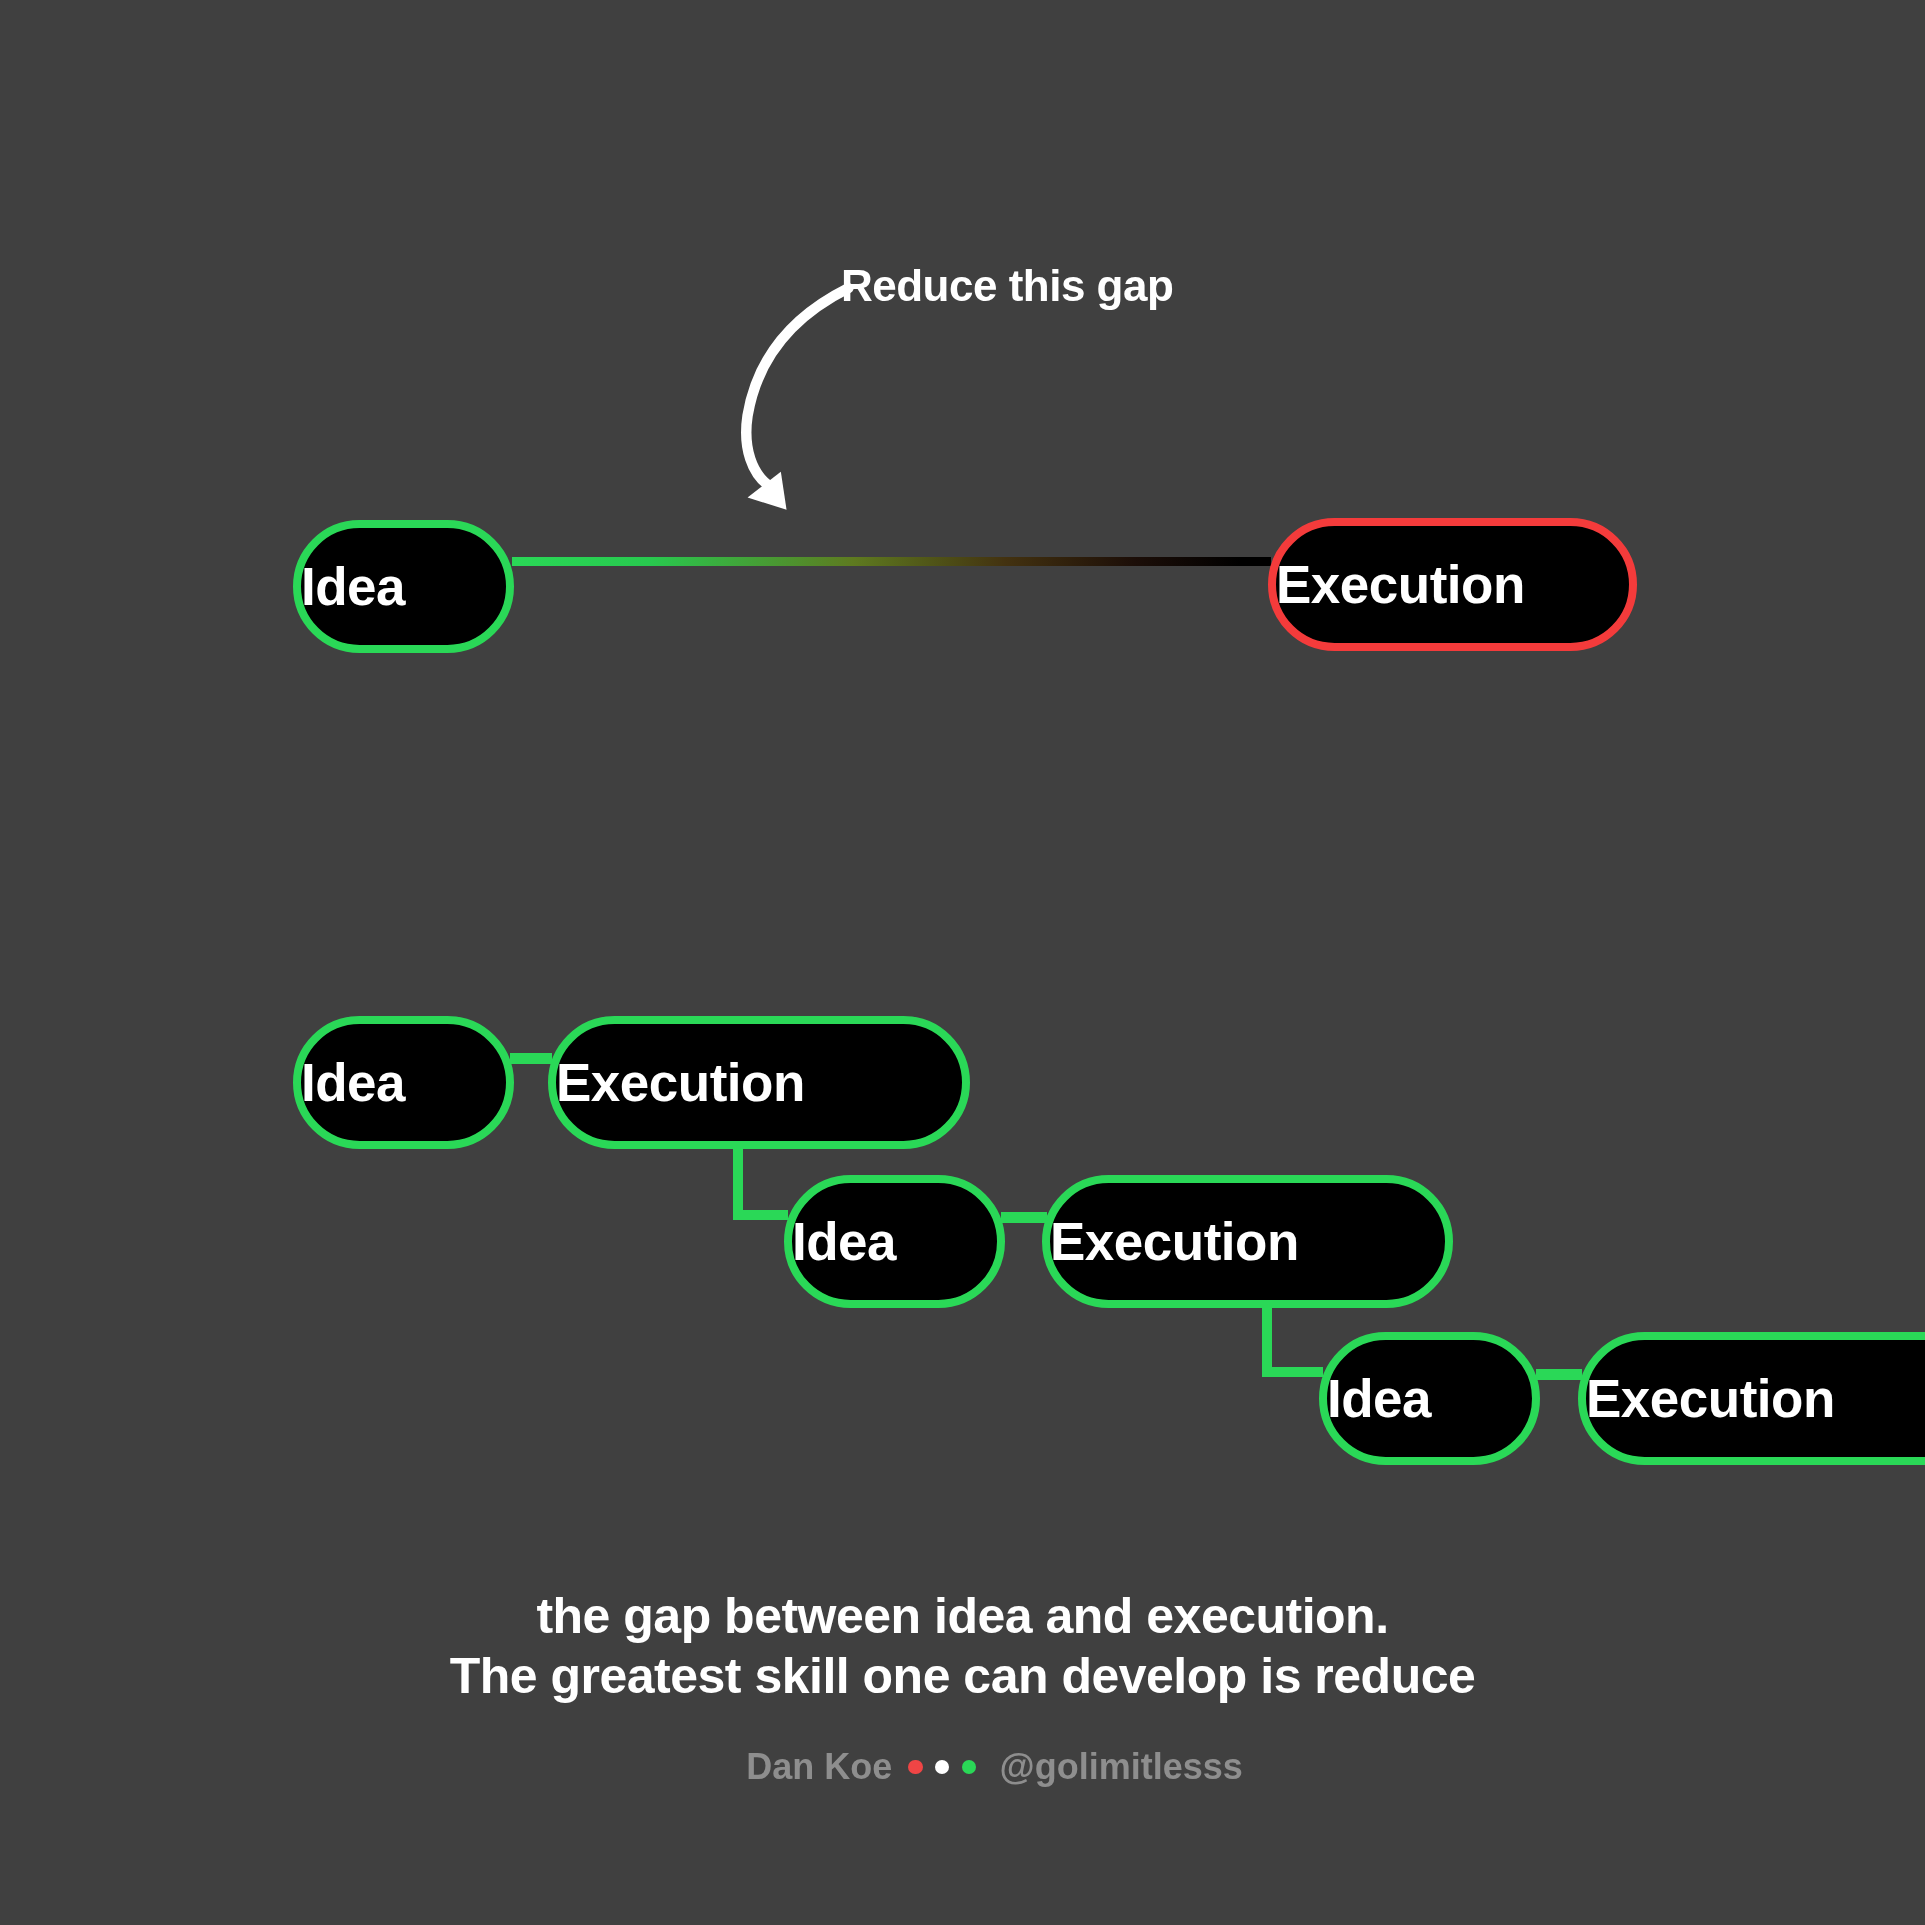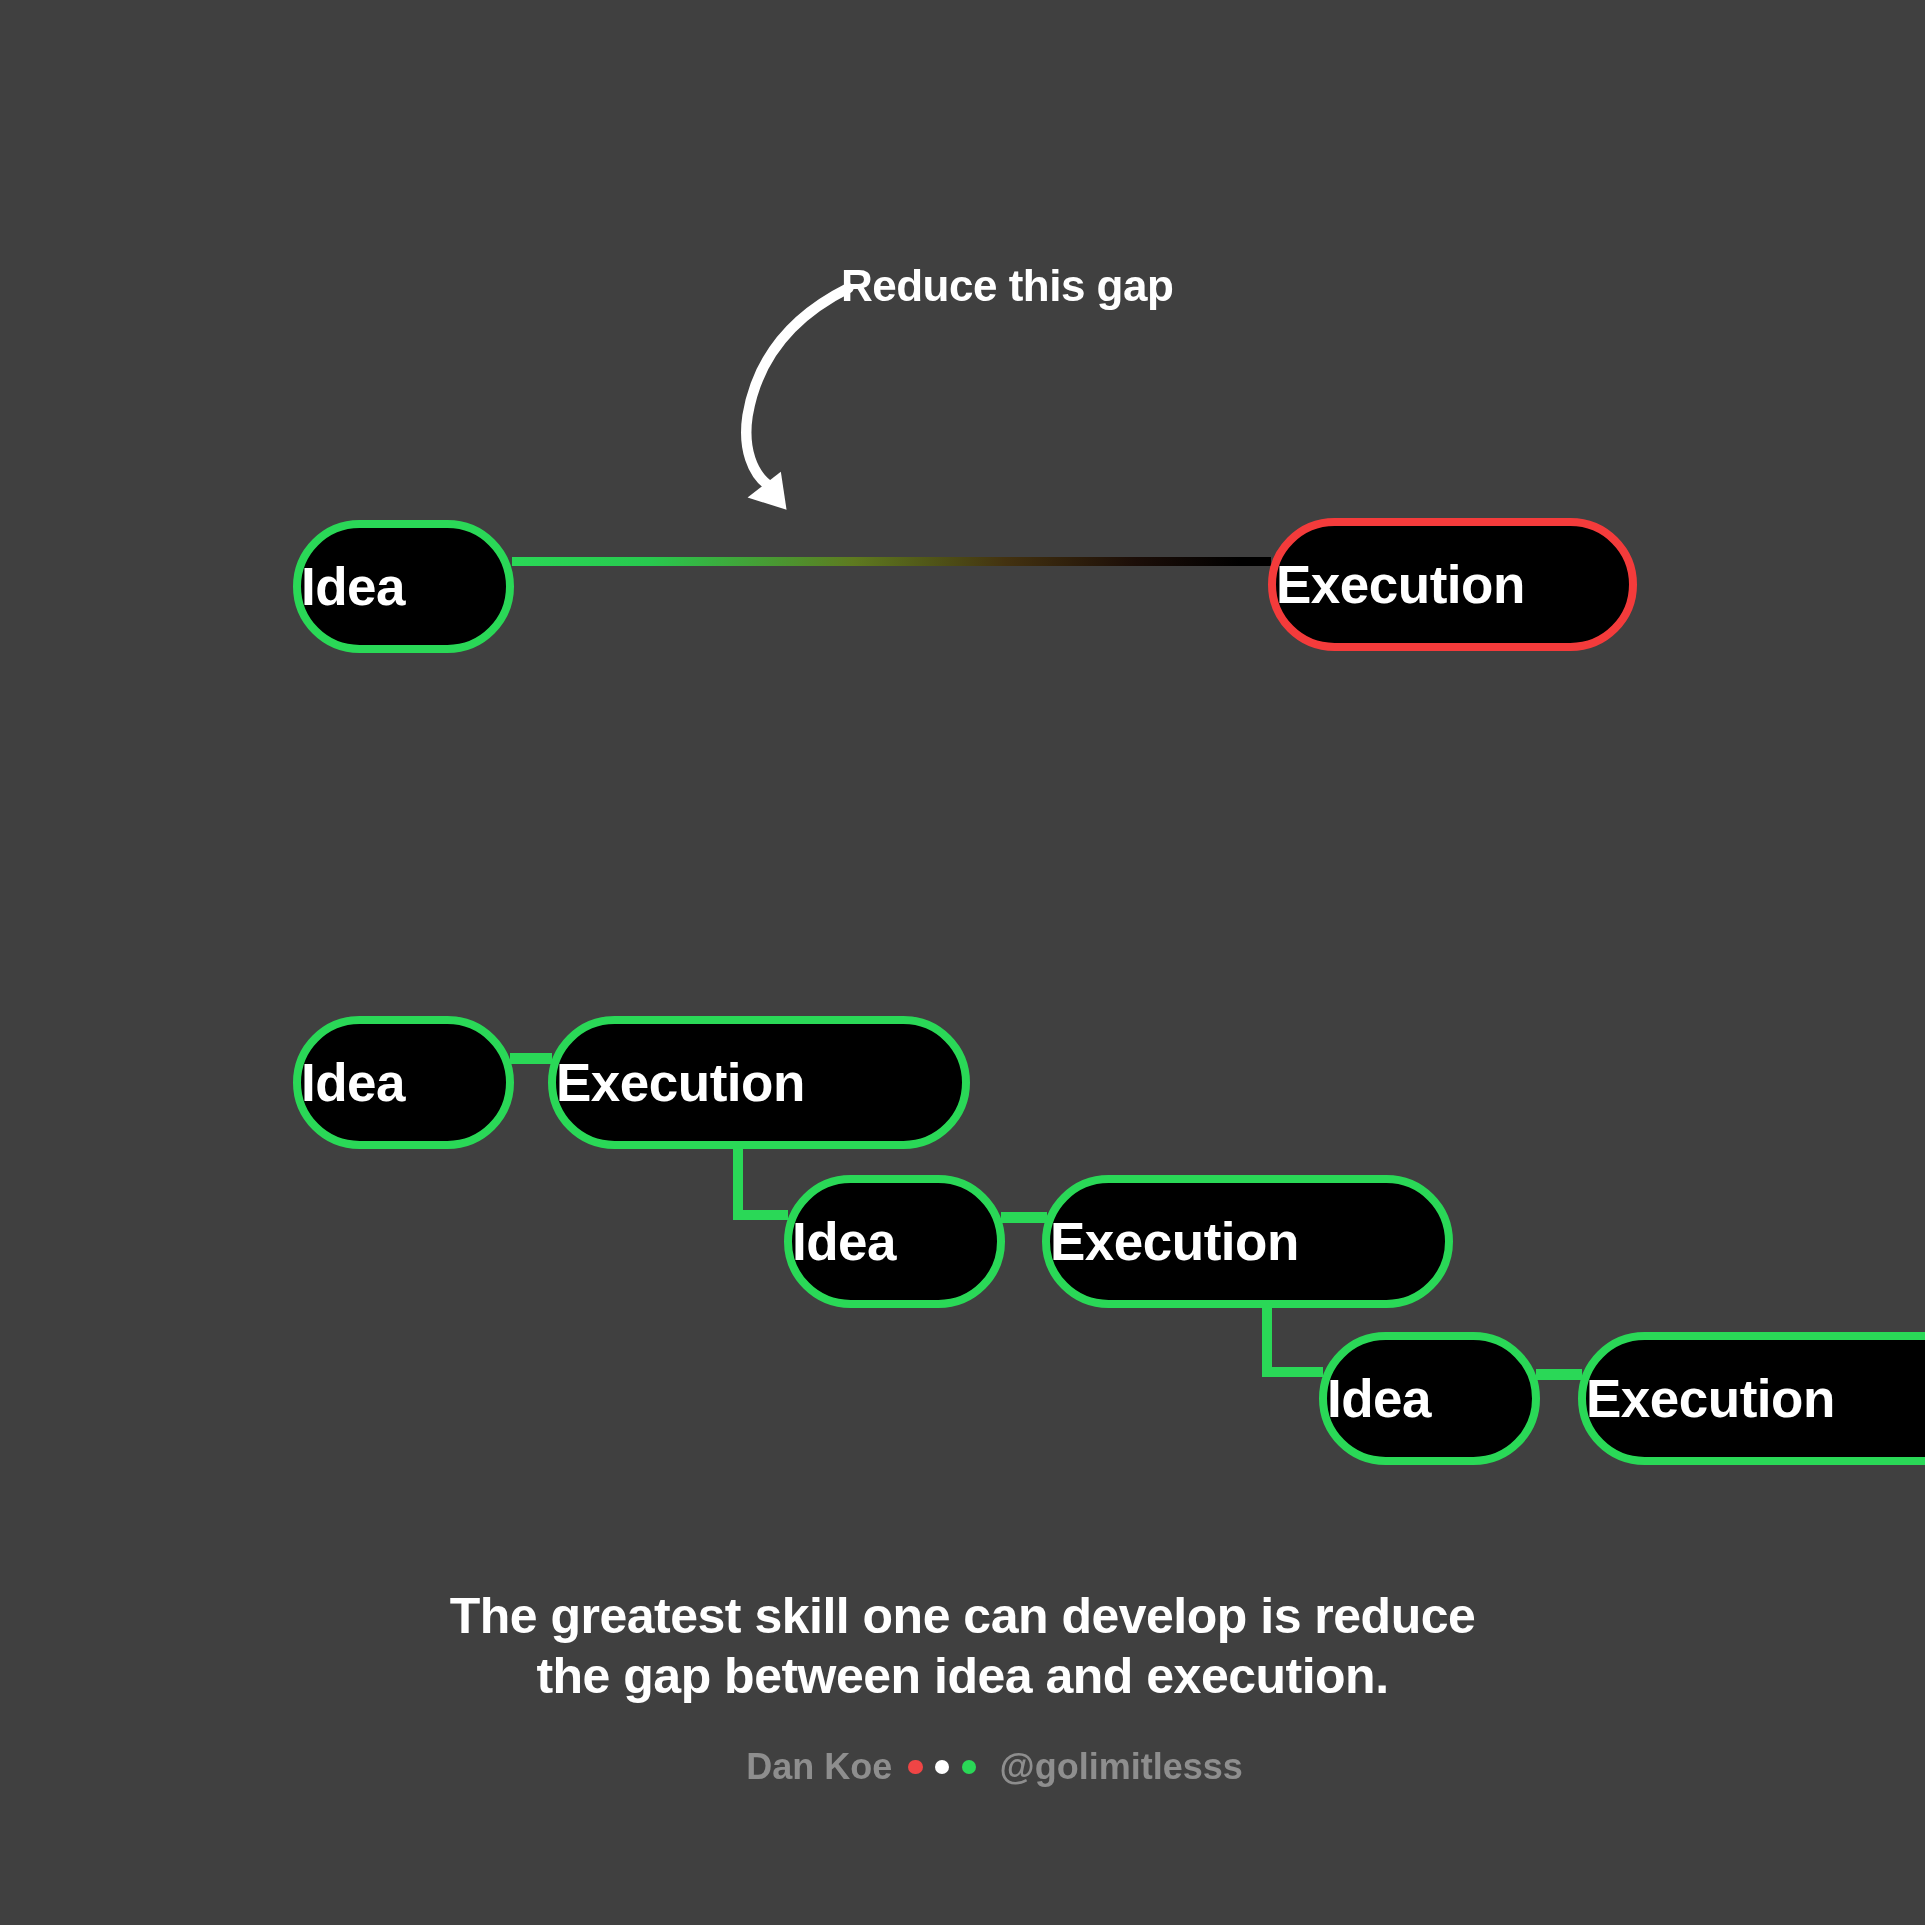--- a/index.html
+++ b/index.html
@@ -102,8 +102,8 @@
   </div>
 
   <div class="caption">
+    <div>the gap between idea and execution.</div>
     <div>The greatest skill one can develop is reduce</div>
-    <div>the gap between idea and execution.</div>
   </div>
 
   <div class="attribution">

